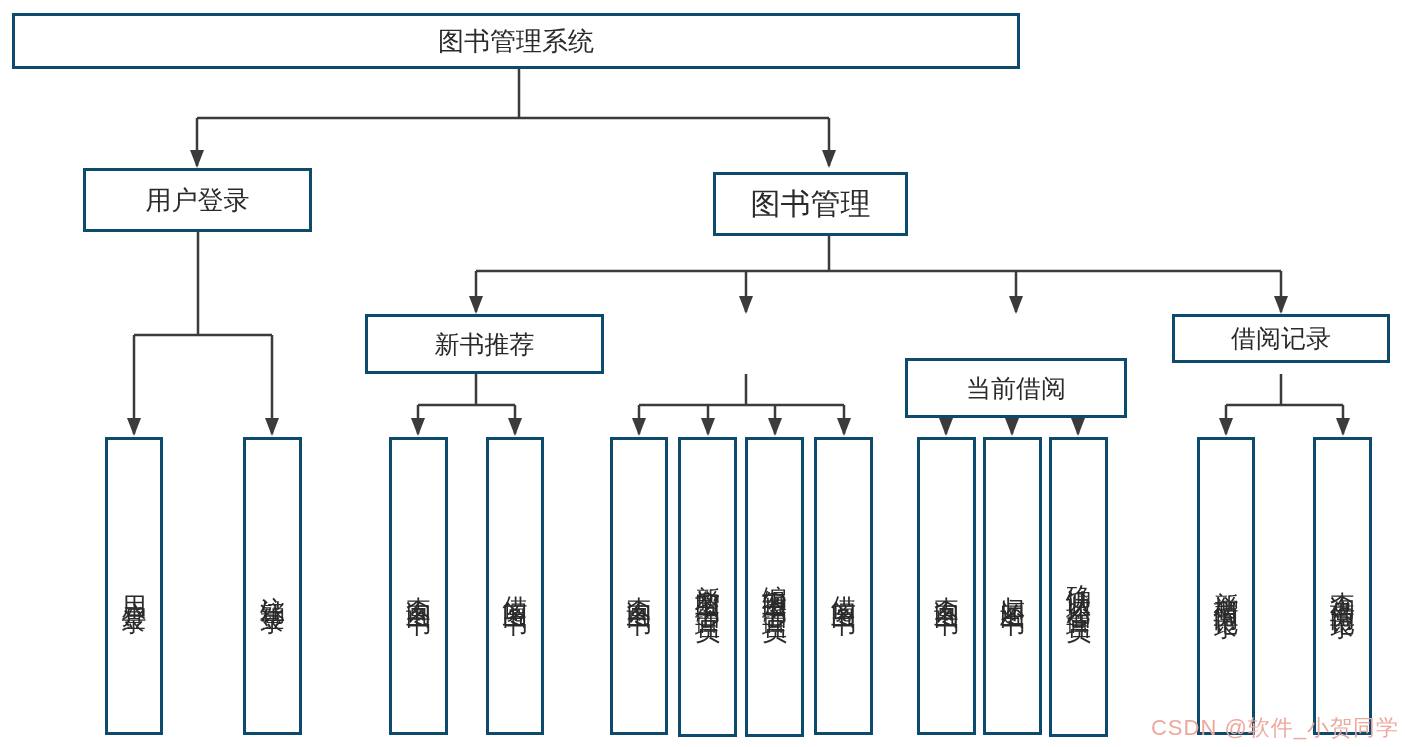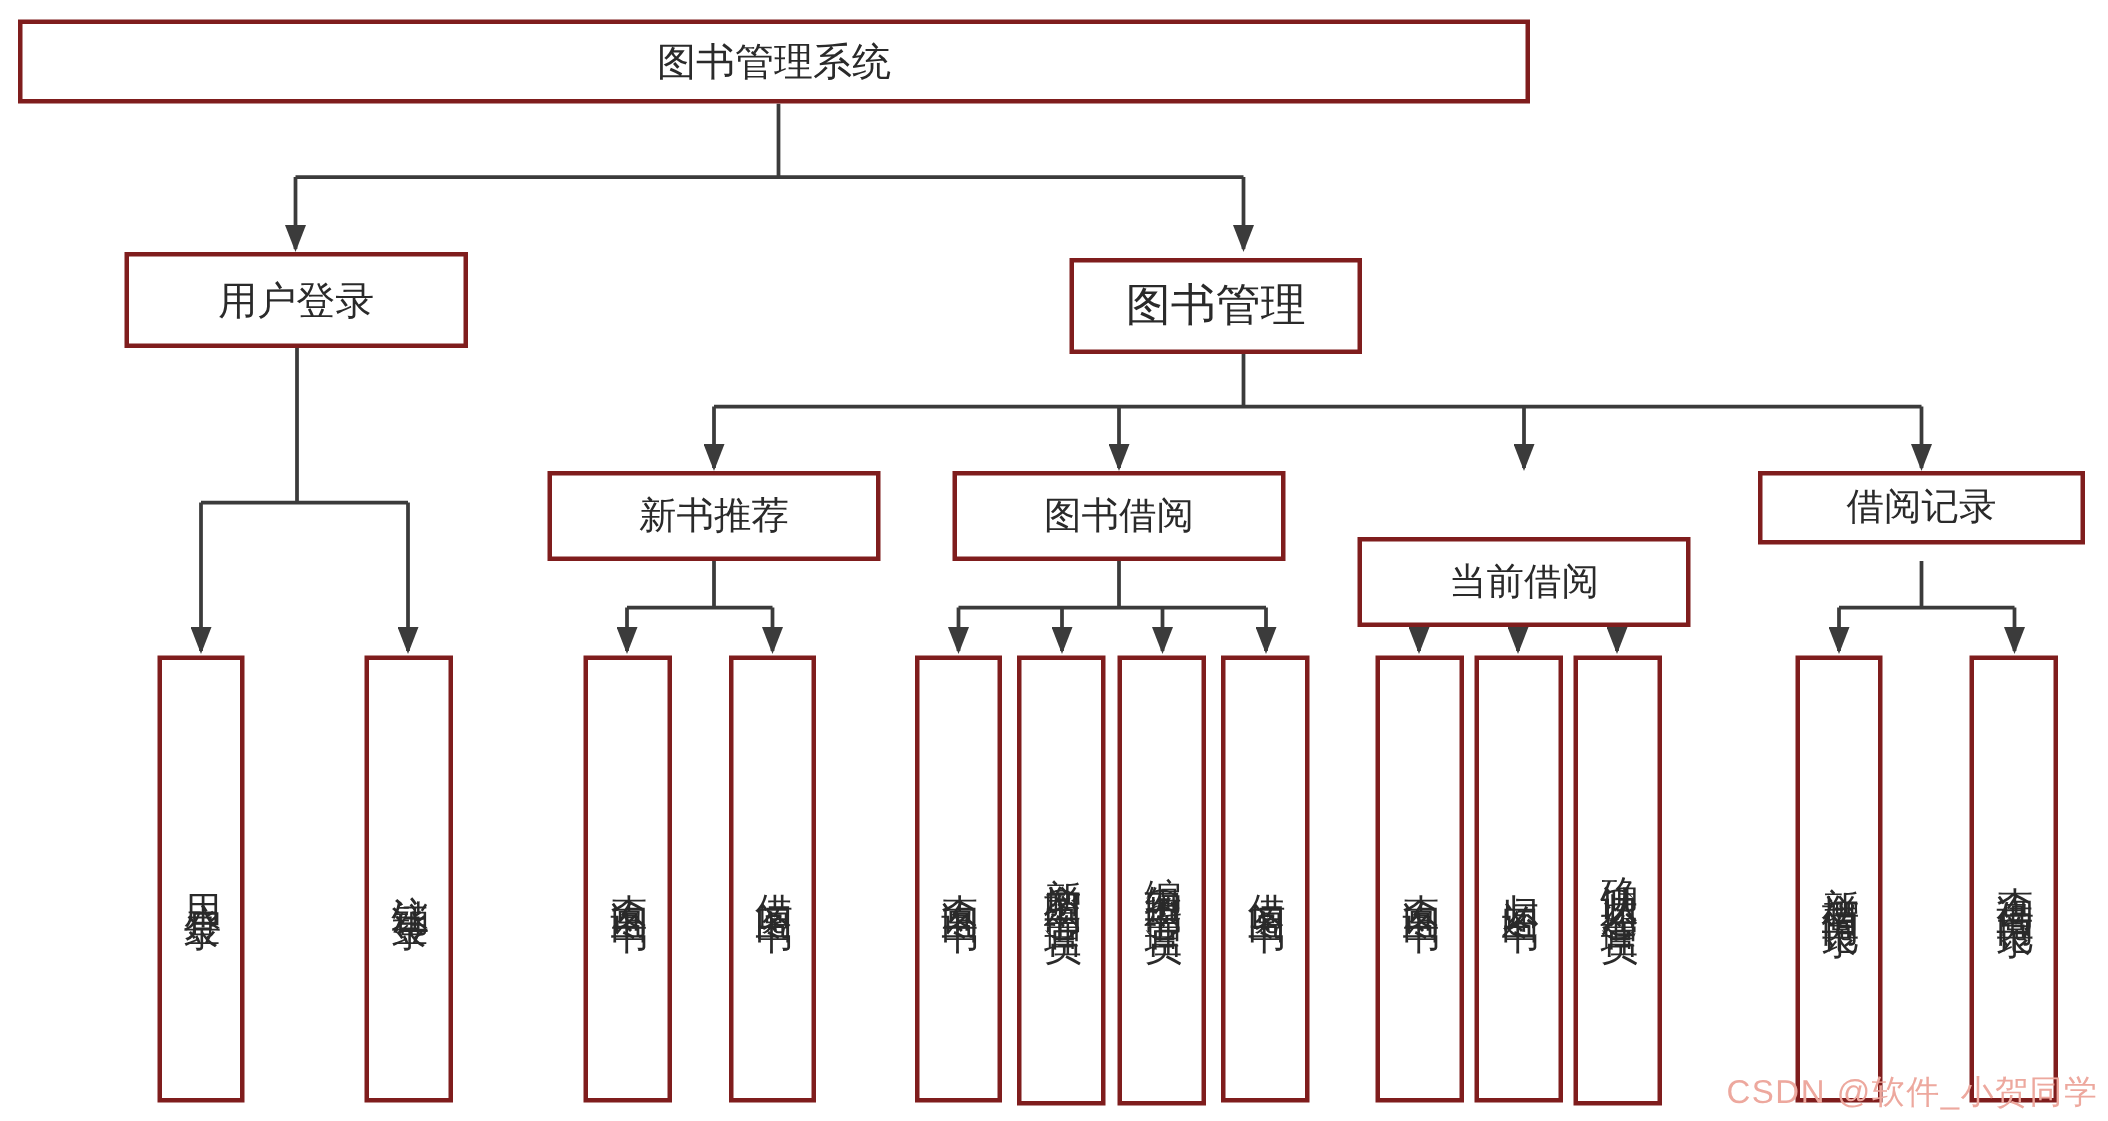--- a/index.html
+++ b/index.html
@@ -23,7 +23,7 @@
 
   .node {
     position: absolute;
-    border: 3px solid #7f1d1d;
+    border: 3px solid #0c4a6e;
     background: #ffffff;
     display: flex;
     align-items: center;

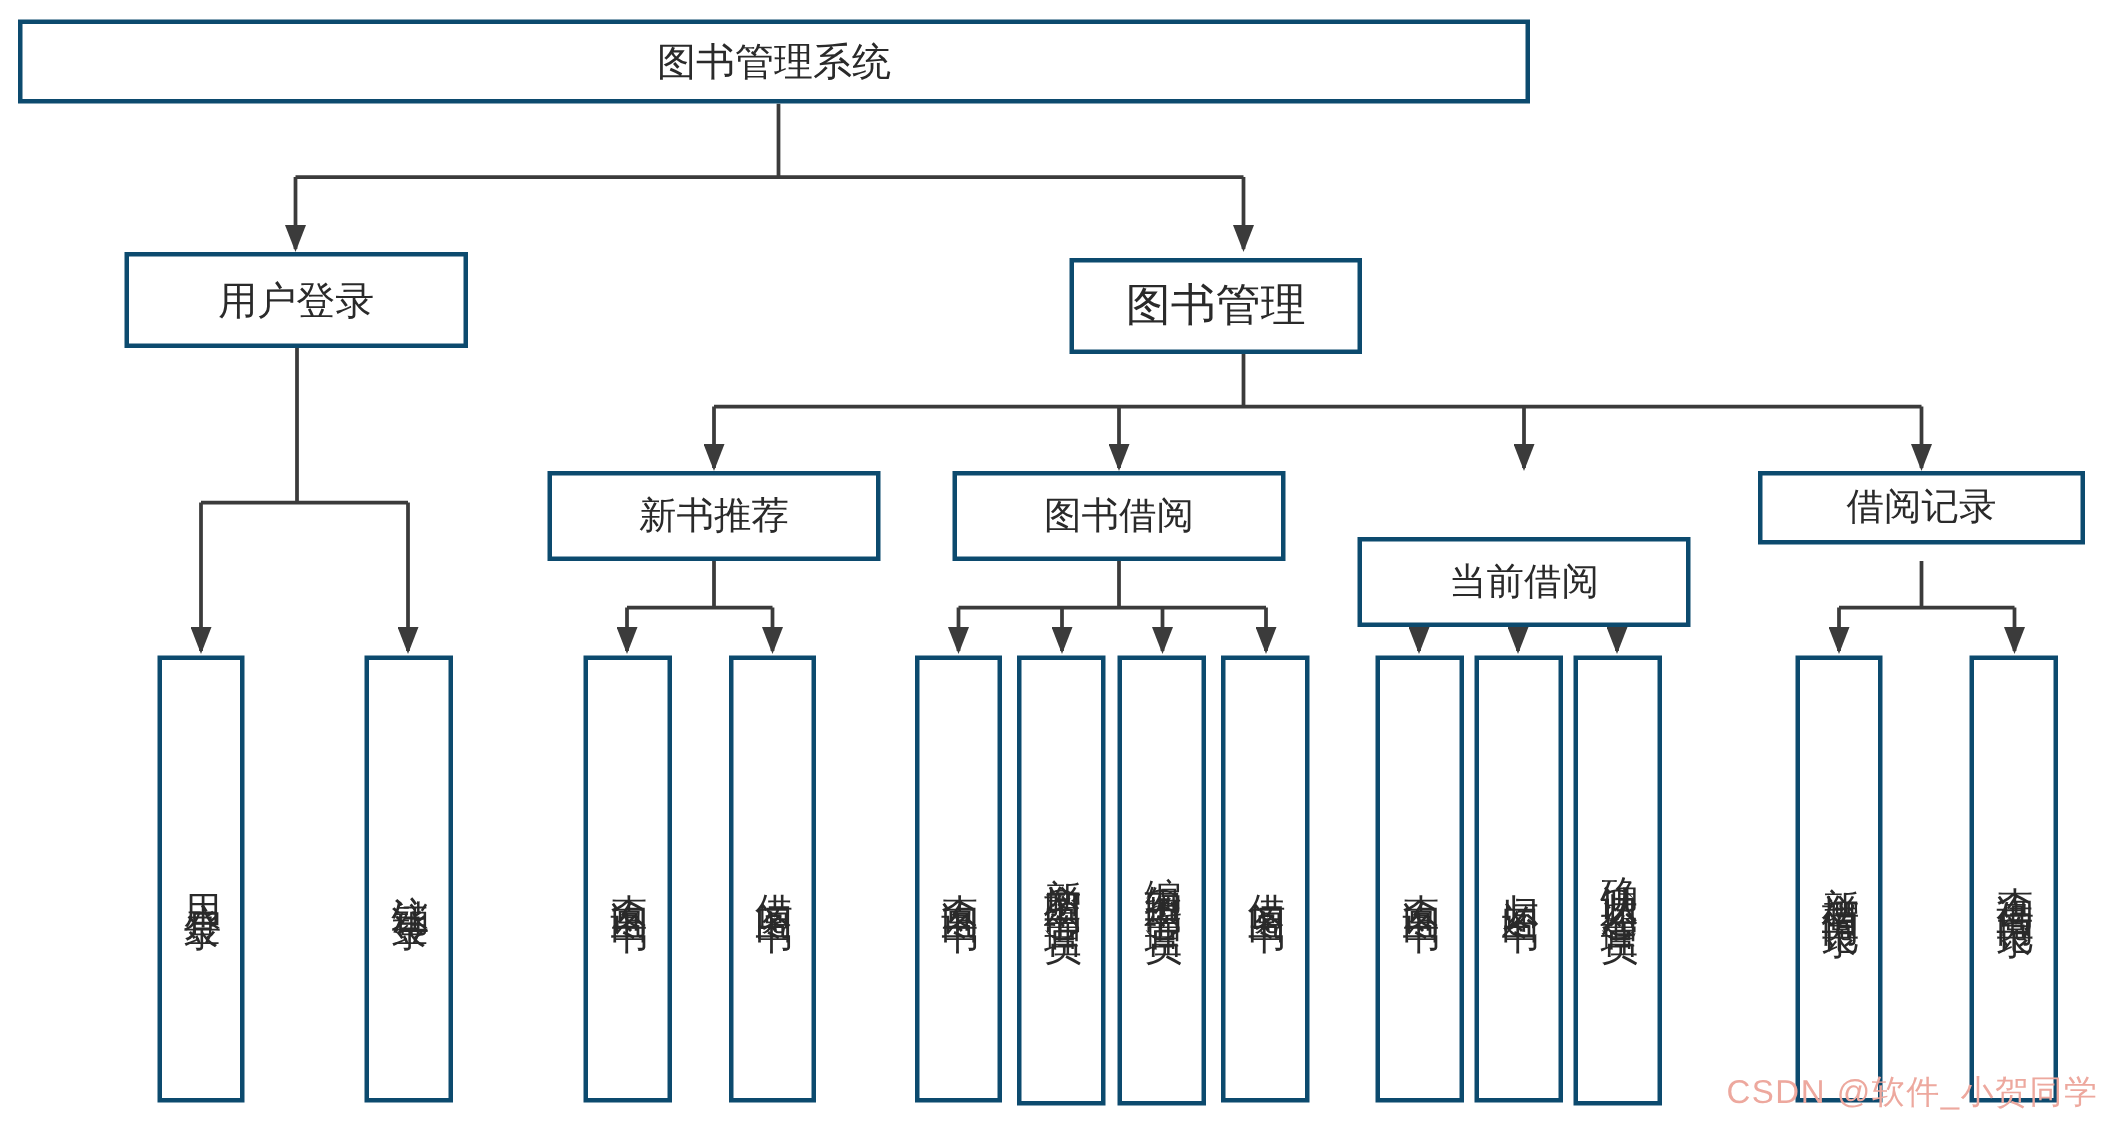--- a/index.html
+++ b/index.html
@@ -107,7 +107,7 @@
     <span>图书管理</span>
   </div>
 
-  <div class="node" style="left:365px; top:314px; width:222px; height:60px;">
+  <div class="node" style="left:365px; top:314px; width:239px; height:60px;">
     <span>新书推荐</span>
   </div>
   <div class="node" style="left:635px; top:314px; width:222px; height:60px;">

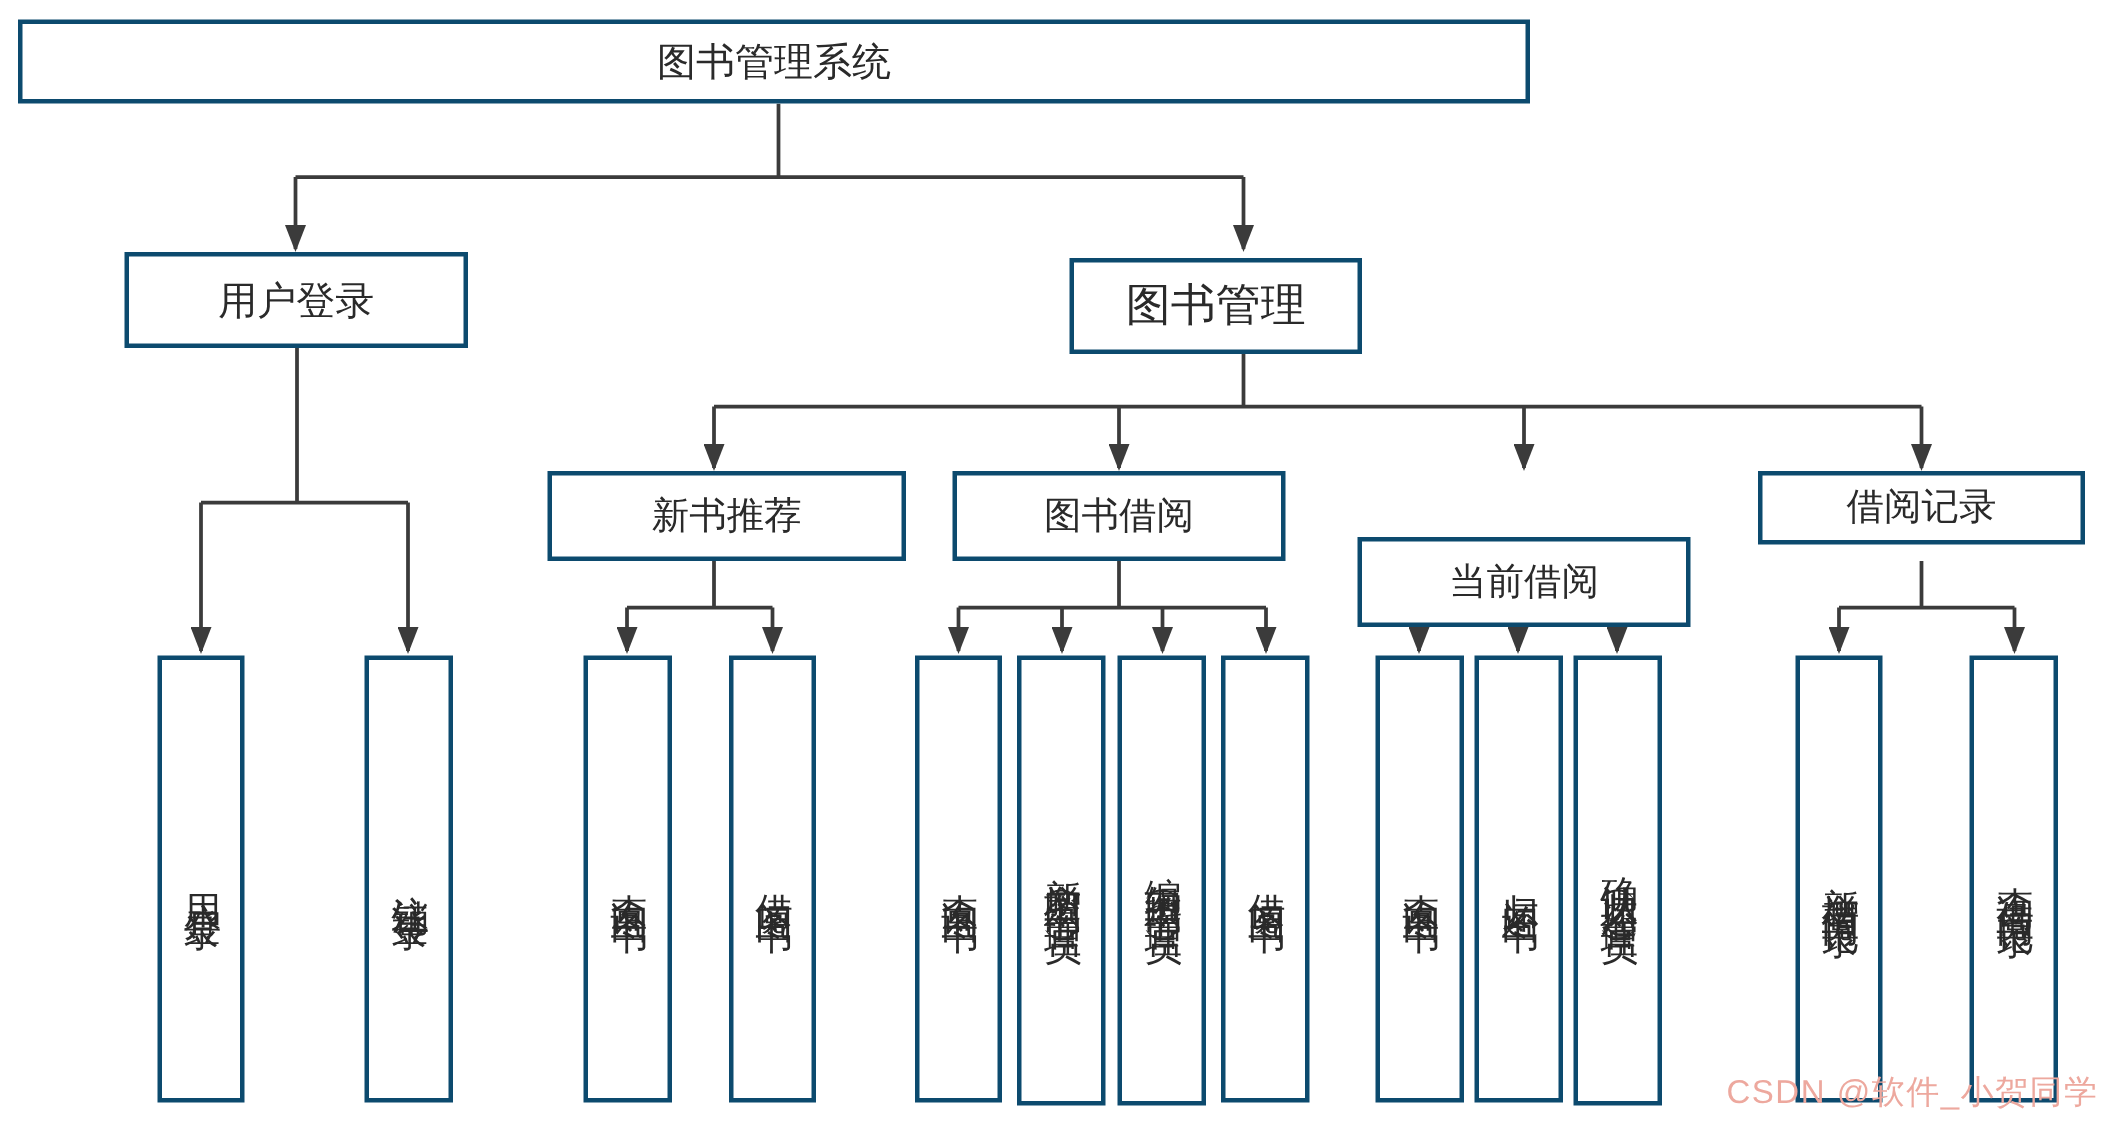--- a/index.html
+++ b/index.html
@@ -110,9 +110,6 @@
   <div class="node" style="left:365px; top:314px; width:239px; height:60px;">
     <span>新书推荐</span>
   </div>
-  <div class="node" style="left:635px; top:314px; width:222px; height:60px;">
-    <span>图书借阅</span>
-  </div>
   <div class="node" style="left:905px; top:314px; width:222px; height:60px;margin-top:44px;">
     <span>当前借阅</span>
   </div>

